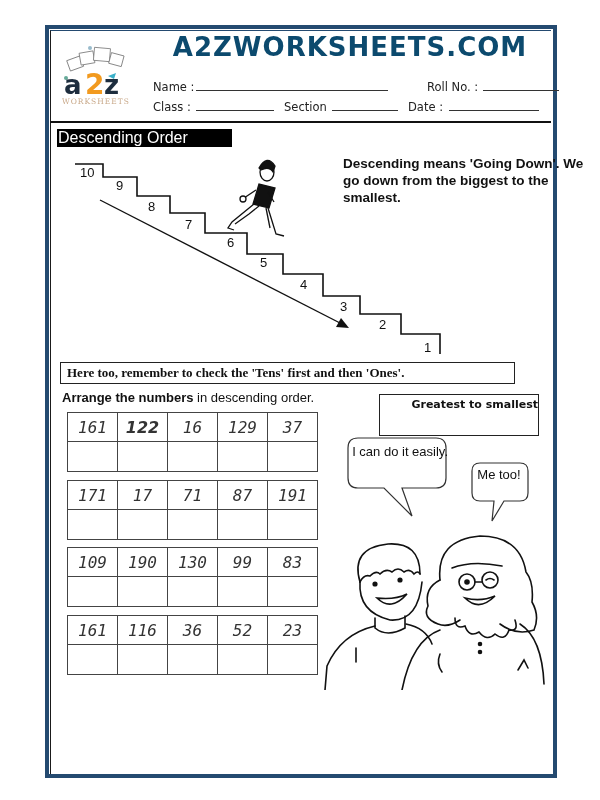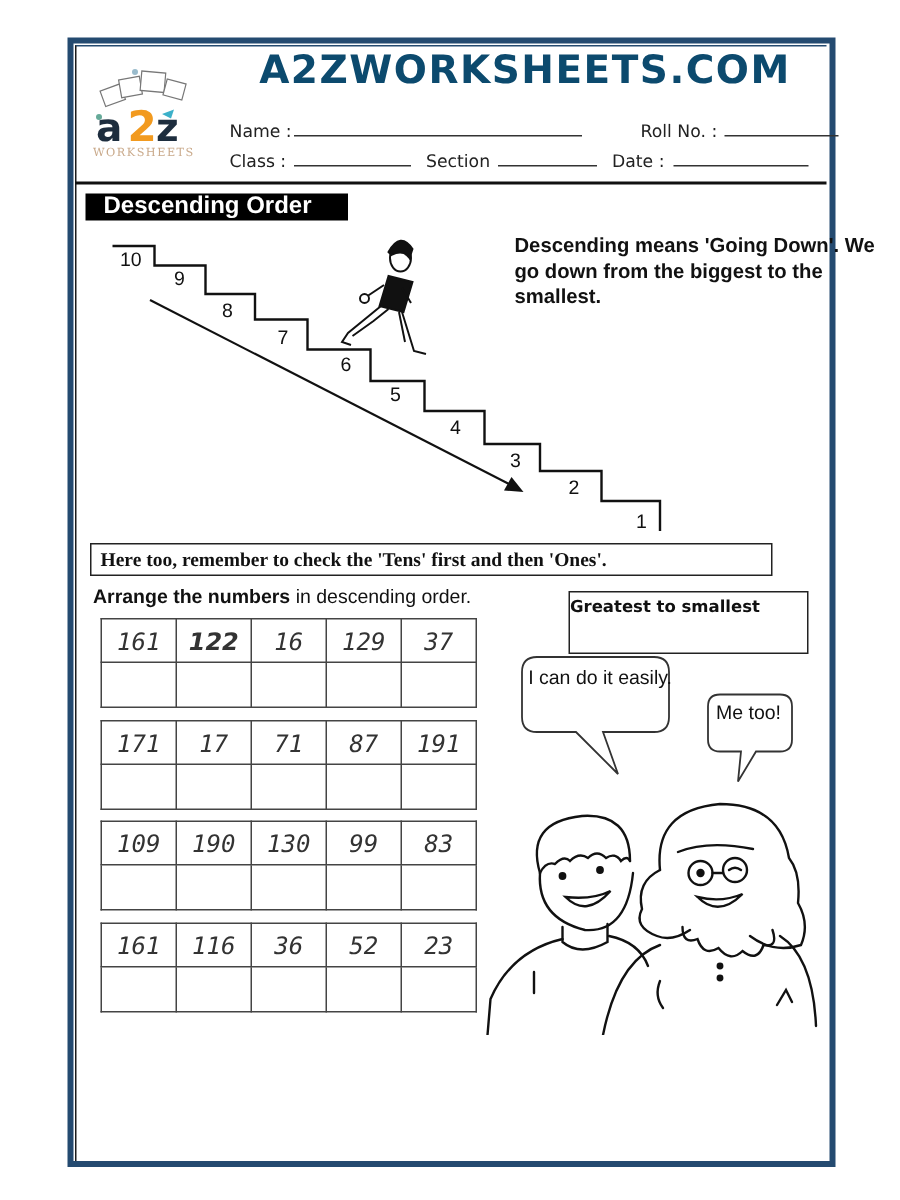--- a/index.html
+++ b/index.html
@@ -12,7 +12,7 @@
   .field { font-size:11.5px; color:#222; white-space:nowrap; }
   .uline { display:inline-block; border-bottom:1px solid #333; height:11px; vertical-align:baseline; margin-left:2px; }
   .header-sep { left:50px; top:121px; width:501px; height:1.5px; background:#111; }
-  .section-tag { left:57px; top:129px; width:175px; height:18px; background:#000; color:#fff; font-family:"Liberation Sans", sans-serif; font-weight:bold; font-size:16px; line-height:18px; padding-left:12px; box-sizing:border-box; }
+  .section-tag { left:57px; top:129px; width:175px; height:18px; background:#000; color:#fff; font-family:"Liberation Sans", sans-serif; font-weight:normal; font-size:16px; line-height:18px; padding-left:1px; box-sizing:border-box; }
   .def-text { left:300px; top:155px; width:250px; font-family:"Liberation Sans", sans-serif; font-weight:bold; font-size:13.5px; line-height:17px;margin-left:43px; }
   .tip-box { left:60px; top:362px; width:455px; height:22px; border:1.5px solid #222; box-sizing:border-box; font-family:Liberation Serif, serif; font-weight:bold; font-size:13px; line-height:19px; padding-left:6px; }
   .instr { left:62px; top:390px; font-family:"Liberation Sans", sans-serif; font-weight:bold; font-size:13px; }

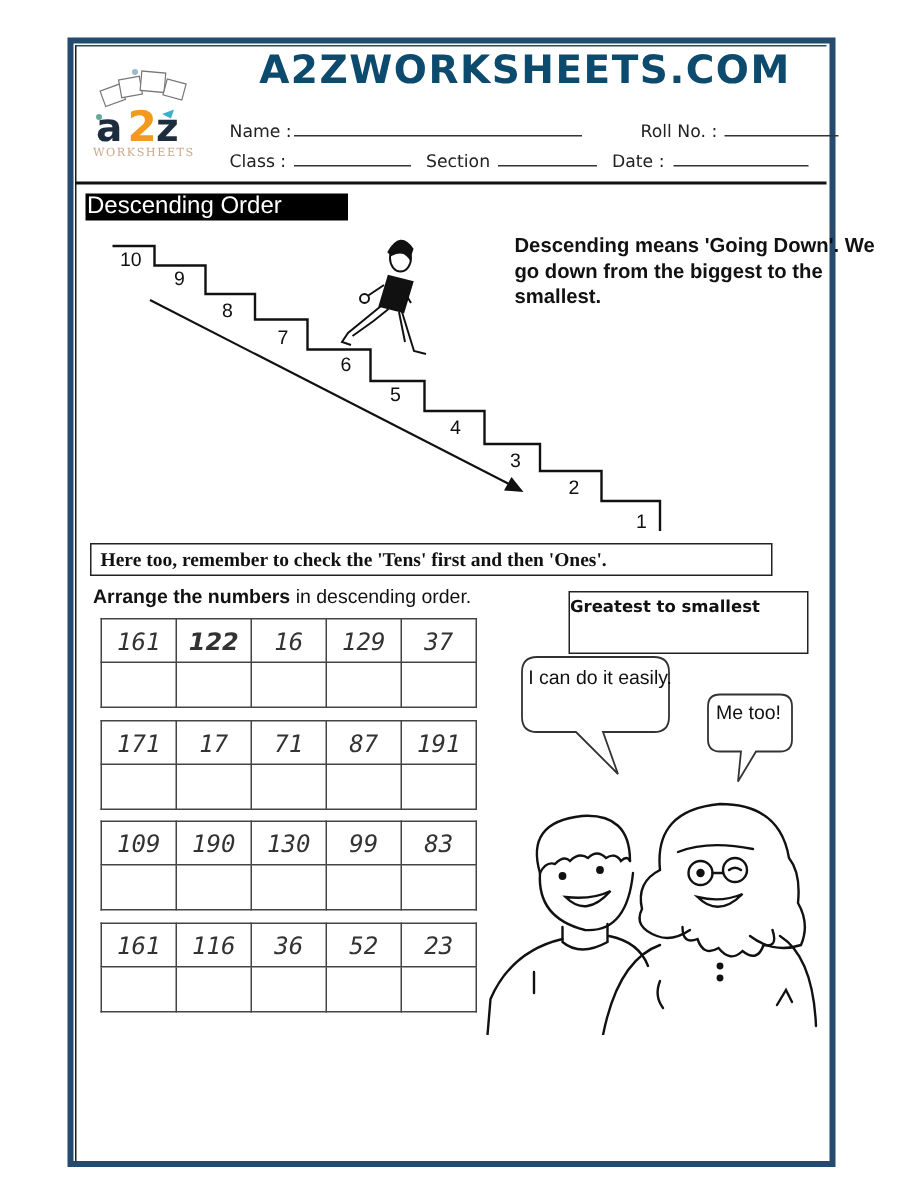--- a/index.html
+++ b/index.html
@@ -17,7 +17,7 @@
   .tip-box { left:60px; top:362px; width:455px; height:22px; border:1.5px solid #222; box-sizing:border-box; font-family:Liberation Serif, serif; font-weight:bold; font-size:13px; line-height:19px; padding-left:6px; }
   .instr { left:62px; top:390px; font-family:"Liberation Sans", sans-serif; font-weight:bold; font-size:13px; }
   .instr .light { font-weight:normal; }
-  .gts-box { left:379px; top:394px; width:160px; height:42px; border:1.5px solid #222; box-sizing:border-box; text-align:left; font-family:"DejaVu Sans", sans-serif; font-weight:bold; font-size:11px; line-height:14px; padding-top:3px; }
+  .gts-box { left:379px; top:394px; width:160px; height:42px; border:1.5px solid #222; box-sizing:border-box; text-align:right; font-family:"DejaVu Sans", sans-serif; font-weight:bold; font-size:11px; line-height:14px; padding-top:3px; }
   .num-table { position:absolute; border-collapse:collapse; border:1.5px solid #333; }
   .num-table td { border:1px solid #444; width:49px; height:28px; padding:0; text-align:center; font-family:"DejaVu Sans Mono", monospace; font-size:16px; color:#333;font-style:italic; }
   .num-table tr.ans td { height:29px; }

